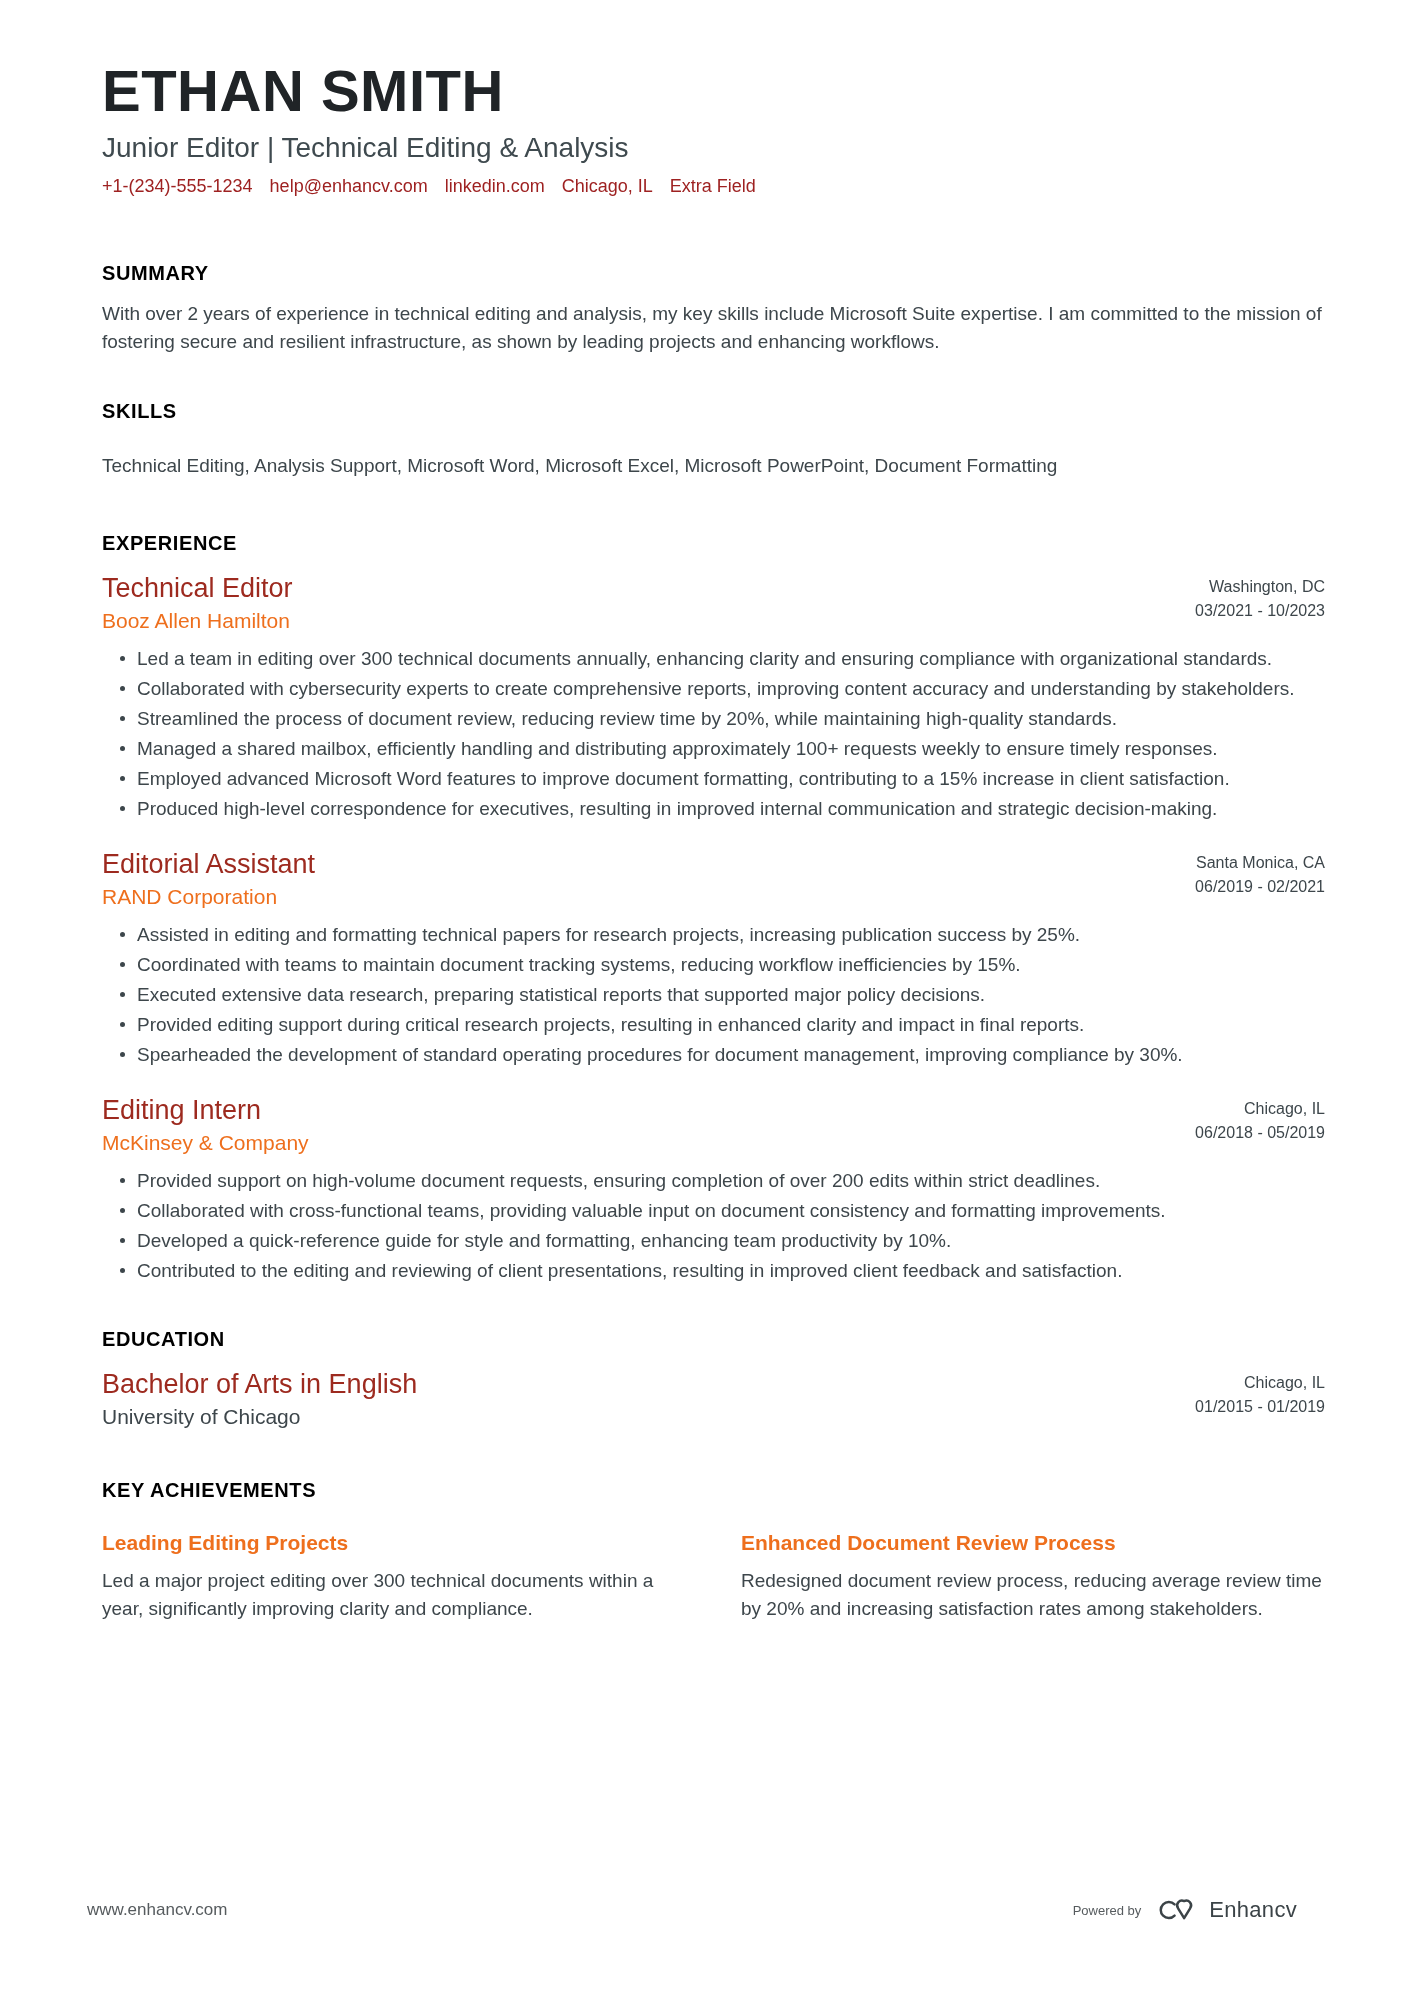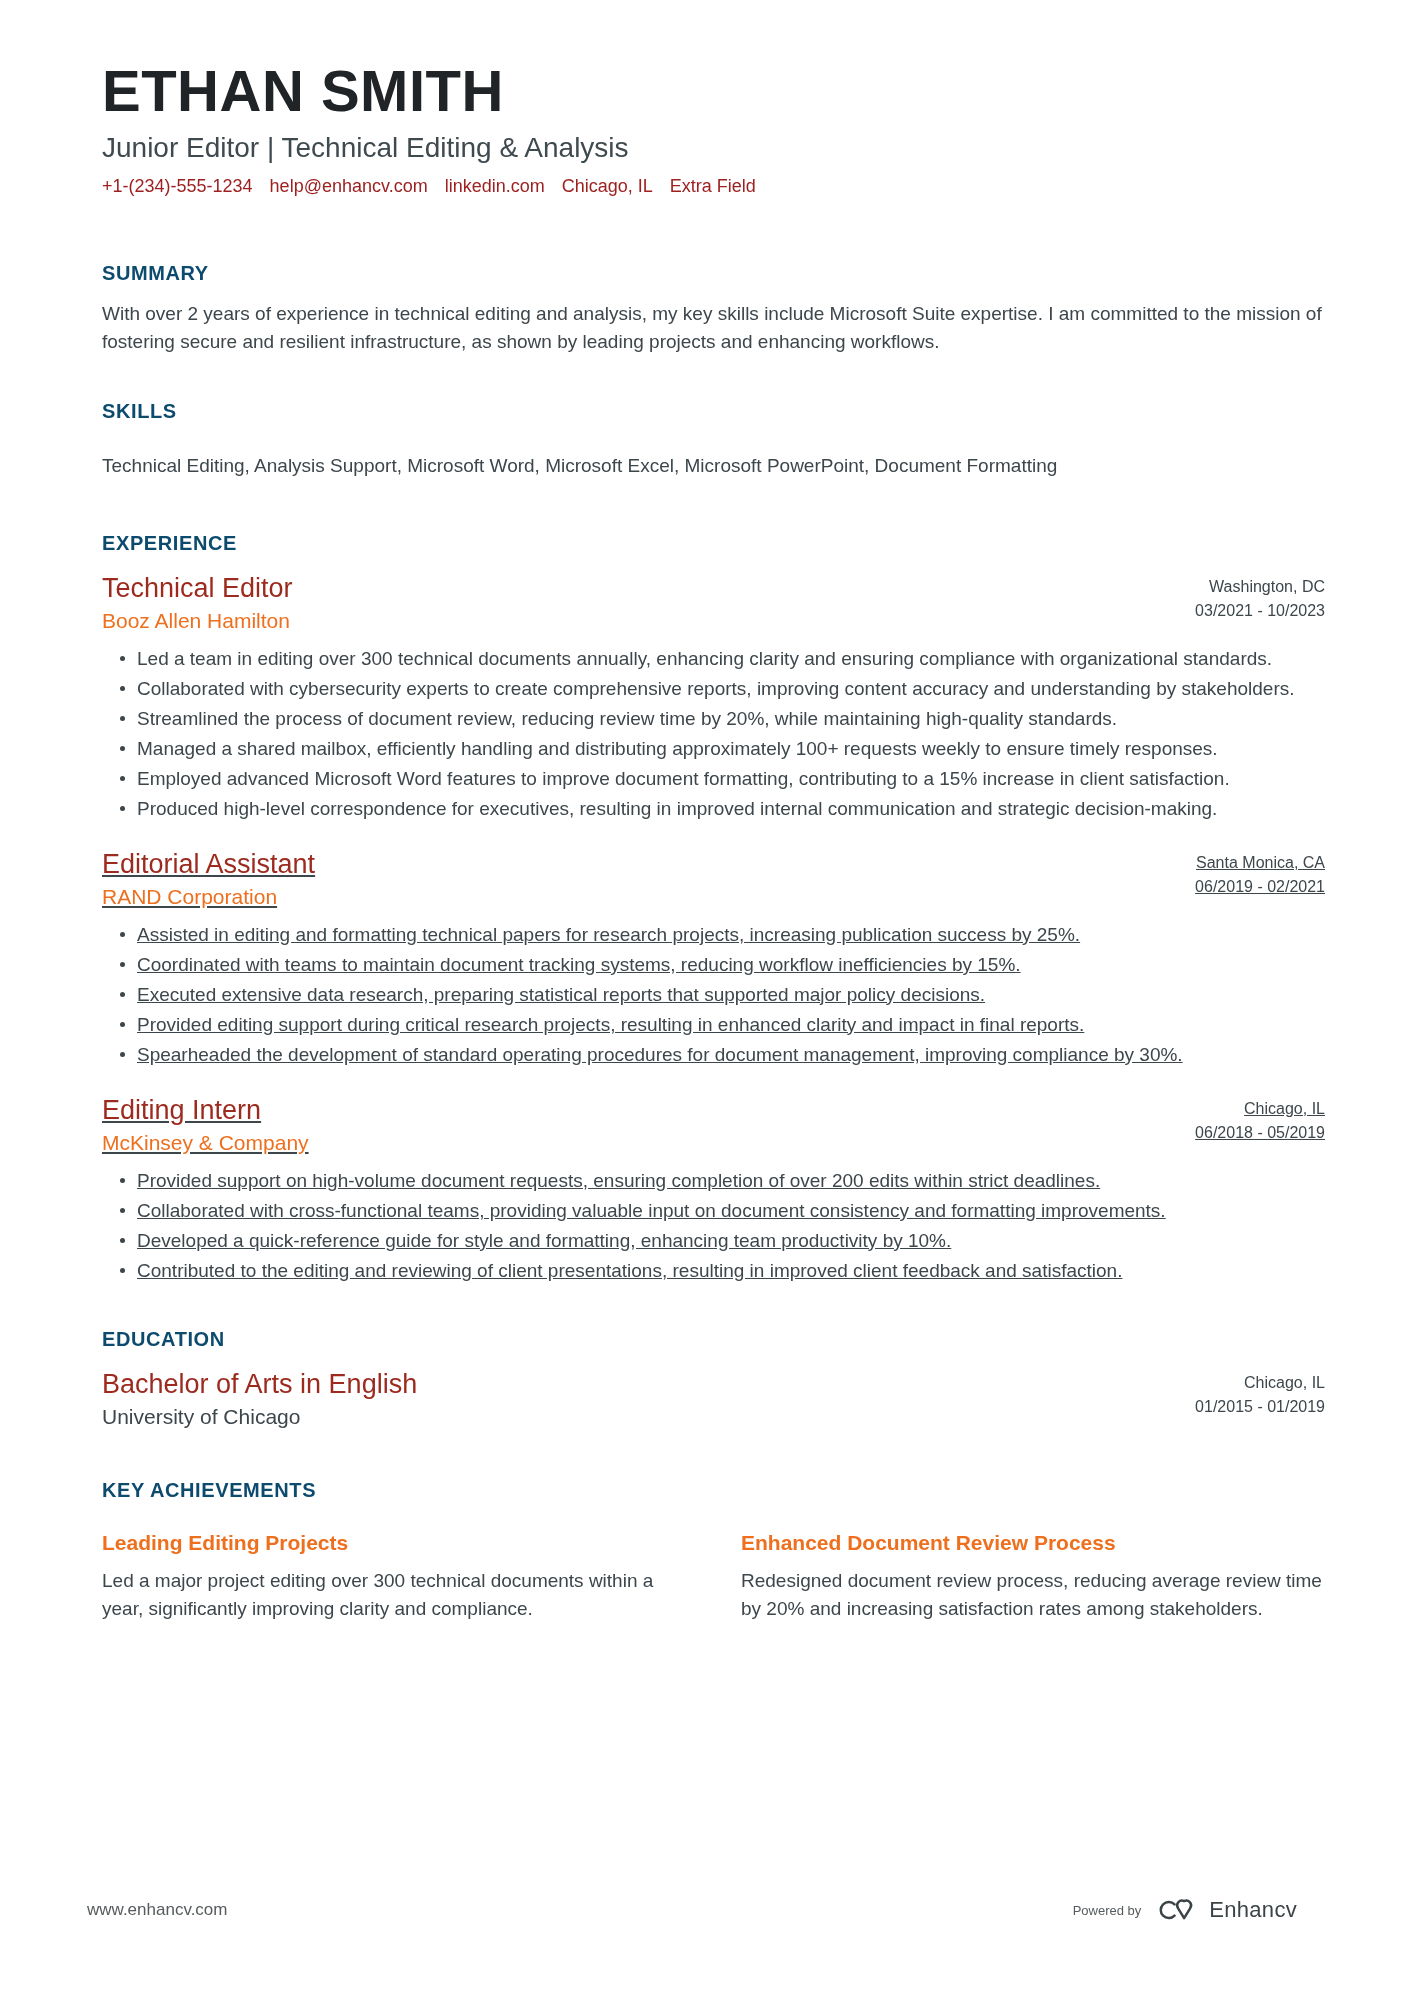--- a/index.html
+++ b/index.html
@@ -13,7 +13,7 @@
   .contacts{display:flex;gap:17px;margin-top:8px;font-size:18px;line-height:24px;color:#9e2121;flex-wrap:wrap;}
 
   
-  .sec-heading{font-size:20px;line-height:26px;font-weight:700;color:#0c4a6e;letter-spacing:0.6px;margin:0;}
+  .sec-heading{font-size:20px;line-height:26px;font-weight:700;color:#000000;letter-spacing:0.6px;margin:0;}
   .sec-summary{margin-top:62px;}
   .sec-summary p{margin:14px 0 0 0;font-size:19px;line-height:28px;}
   .sec-skills{margin-top:42px;}

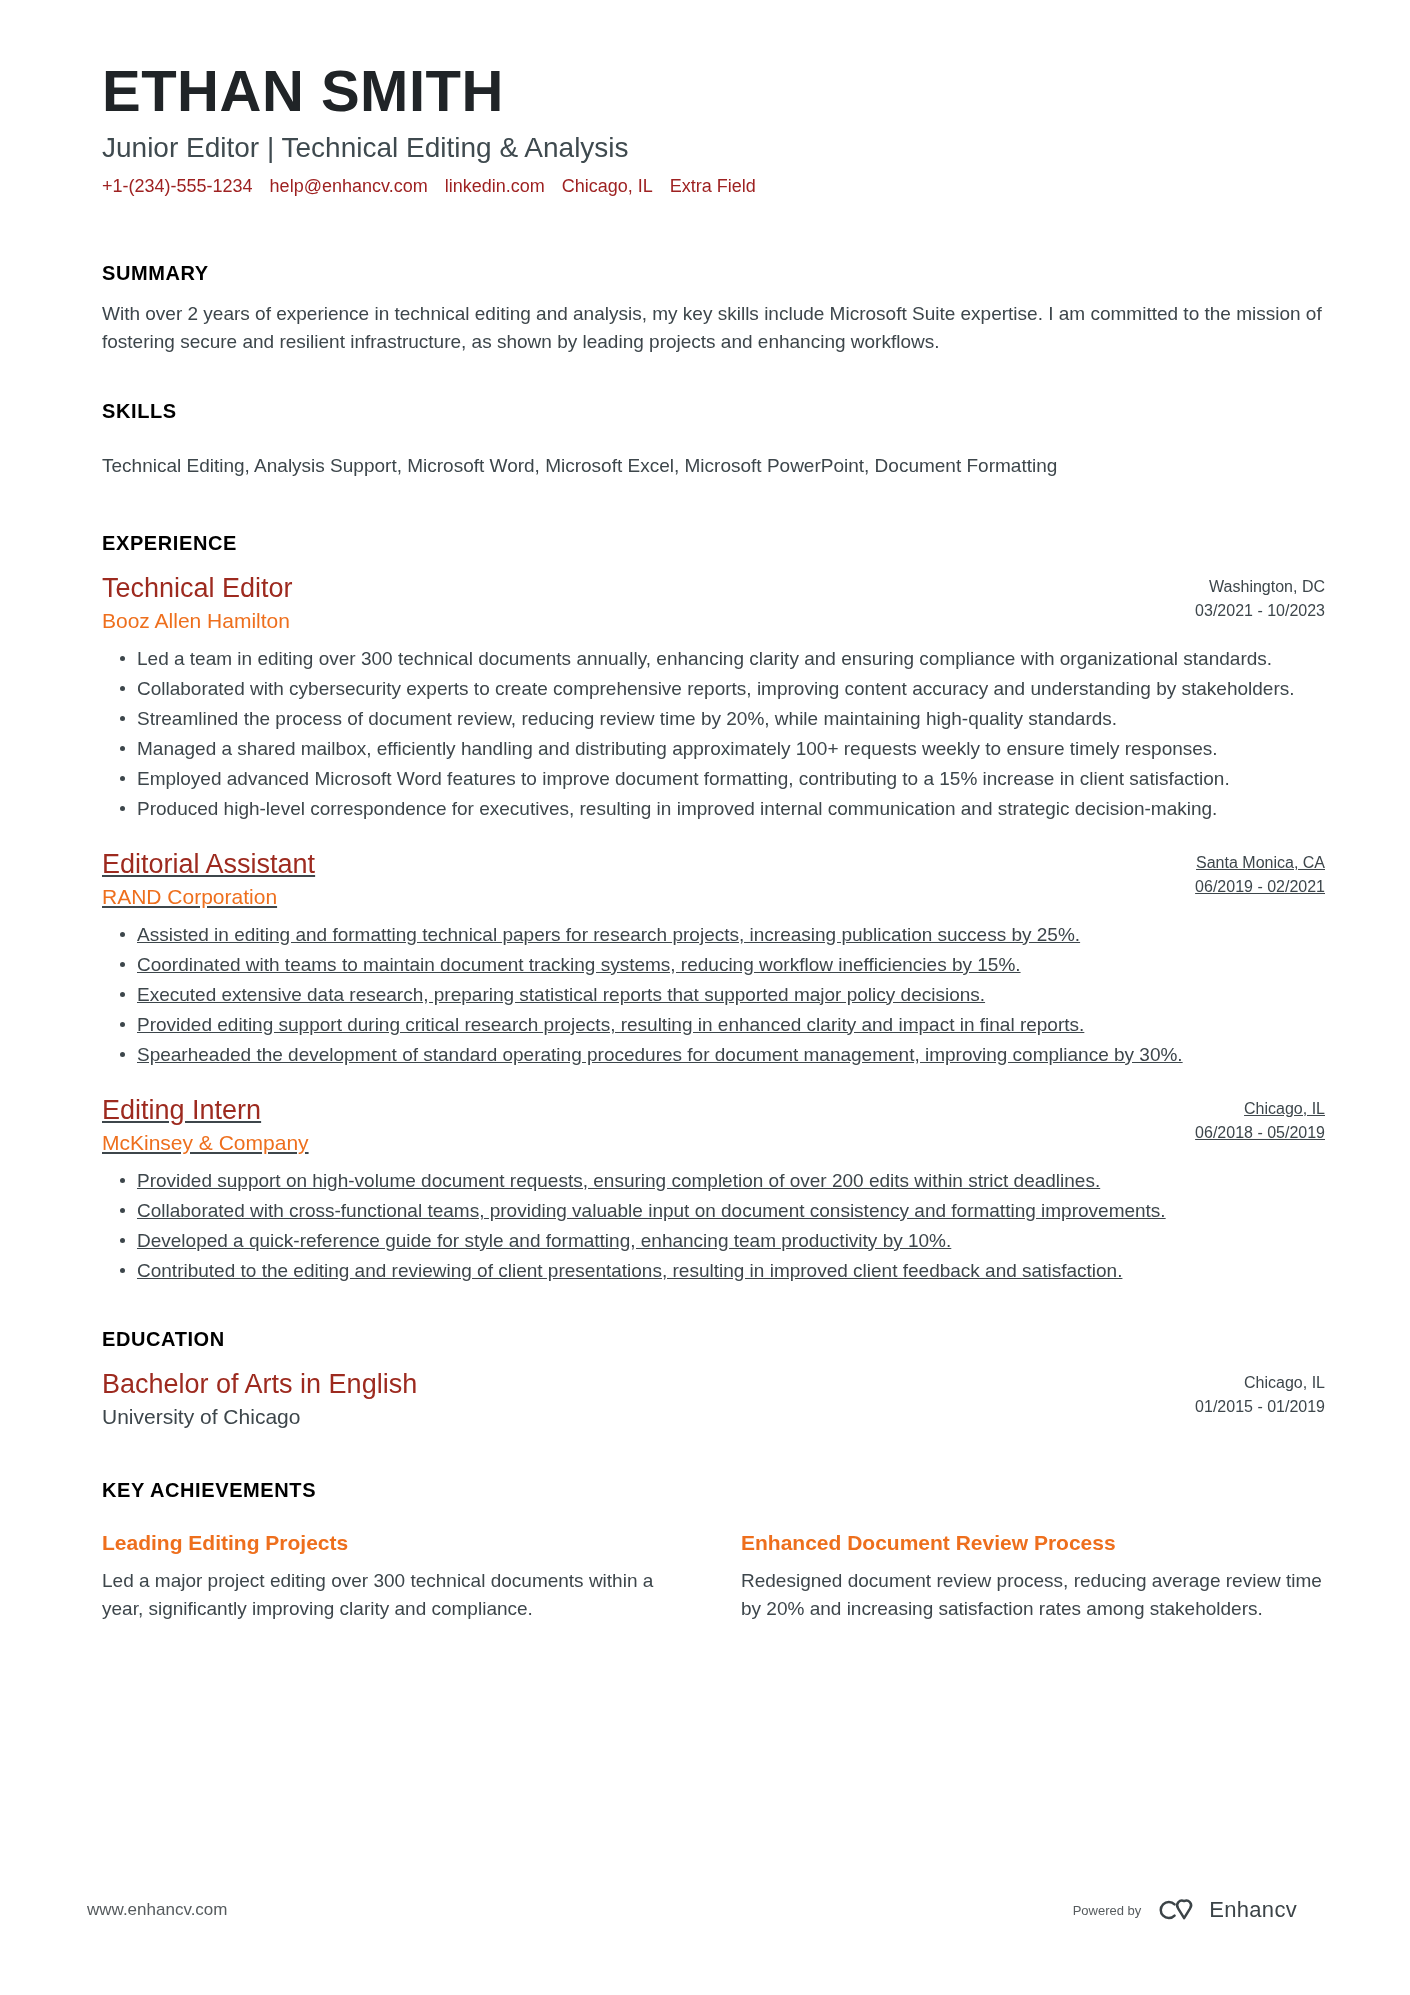--- a/index.html
+++ b/index.html
@@ -24,7 +24,7 @@
 
   
   .entry{margin-top:16px;}
-  .entry + .entry{margin-top:26px;text-decoration:underline;}
+  .entry + .entry{margin-top:26px;}
   .entry-head{display:flex;justify-content:space-between;align-items:flex-start;gap:40px;}
   .entry-title{font-size:27px;line-height:33px;font-weight:400;color:#9d2a1f;margin:0;}
   .entry-company{font-size:21px;line-height:28px;color:#ee6f1d;margin-top:2px;}

